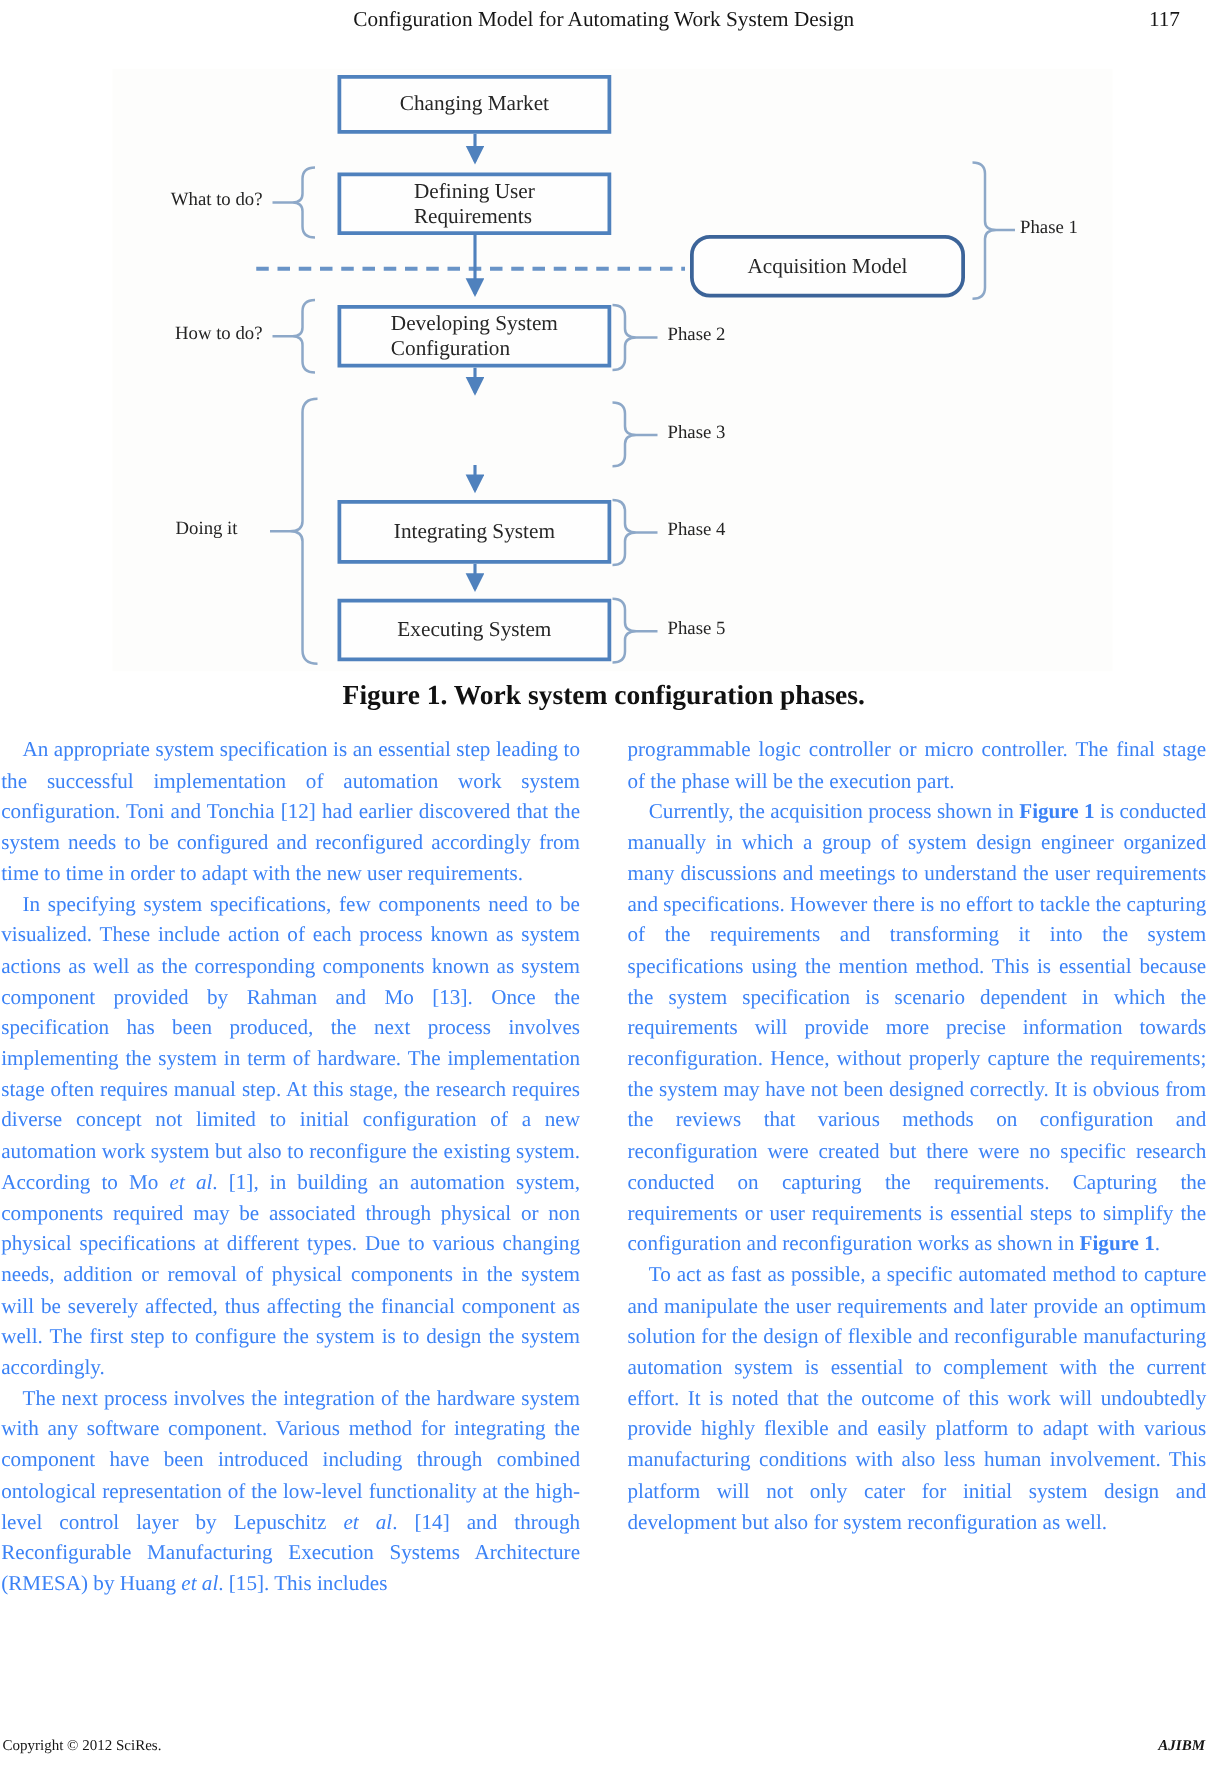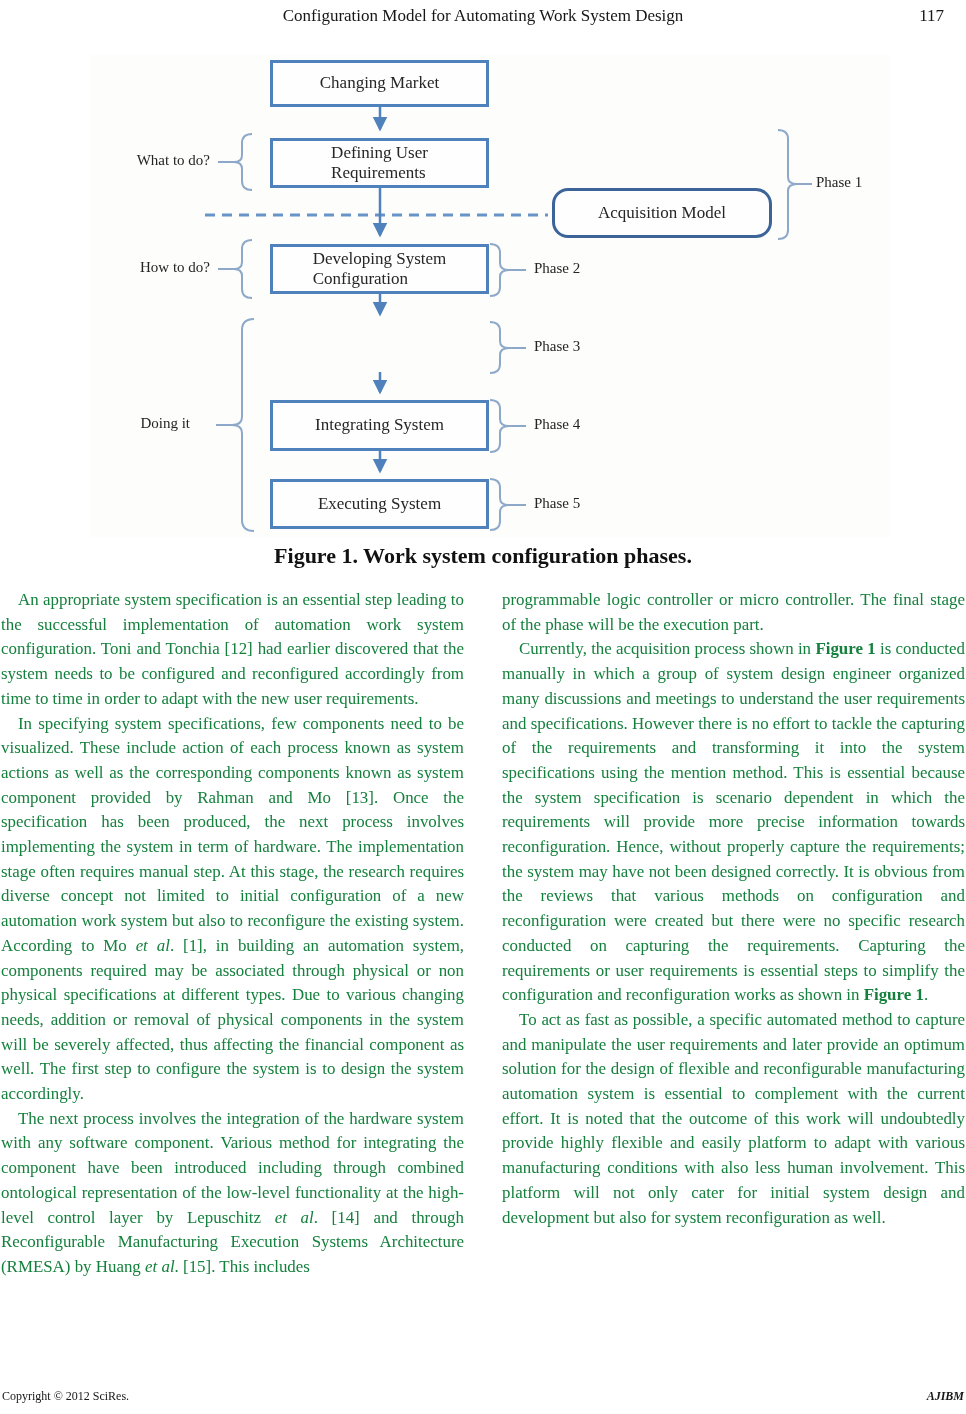--- a/index.html
+++ b/index.html
@@ -28,7 +28,7 @@
   #arrowhead path{fill:var(--accent,#4f81bd);}
   .caption{position:absolute;left:0;top:543px;width:100%;text-align:center;font-weight:bold;font-size:22px;color:#111;}
   
-  .col{position:absolute;top:588px;width:463px;font-size:16.9px;line-height:24.7px;text-align:justify;color:#15803d;}
+  .col{position:absolute;top:588px;width:463px;font-size:16.9px;line-height:24.7px;text-align:justify;color:#3b82f6;}
   .col-left{left:1px;}
   .col-right{left:502px;}
   .col p{margin:0;padding:0;}

